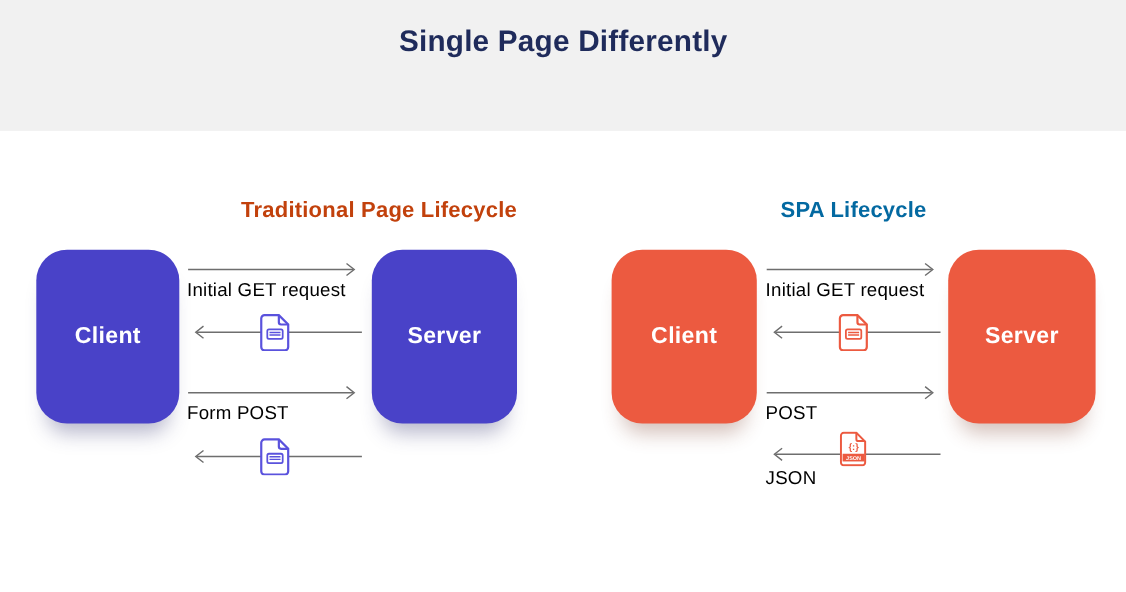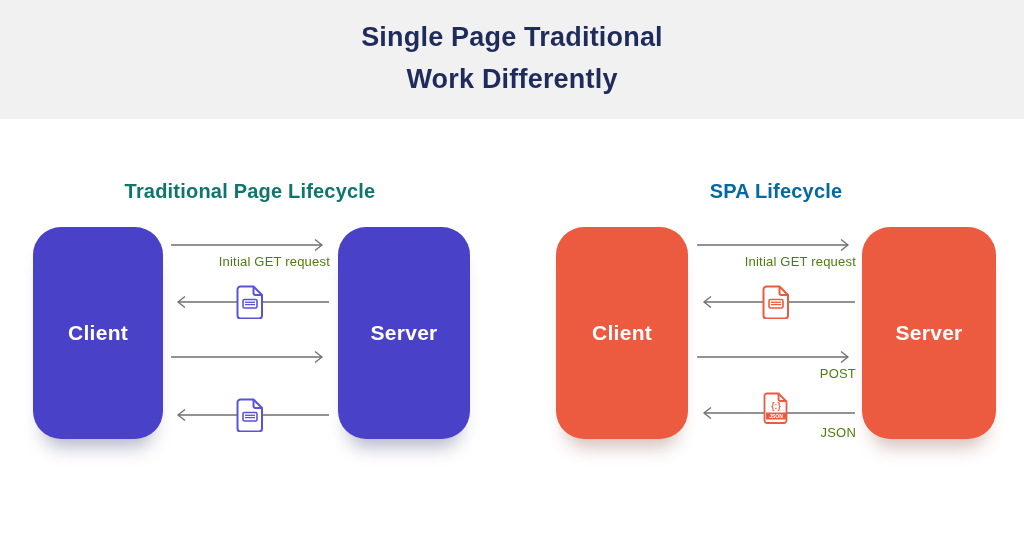--- a/index.html
+++ b/index.html
@@ -79,7 +79,7 @@
 
   <div class="header-band"></div>
   <div class="main-title">
-    <div>Single Page Traditional</div>
+    <div>Single Page Differently</div>
     <div>Work Differently</div>
   </div>
 

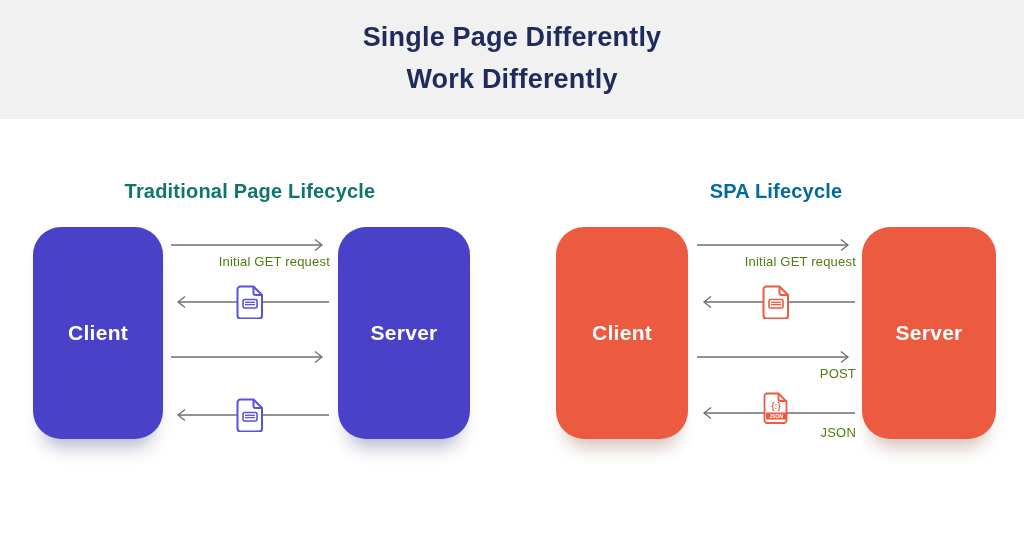--- a/index.html
+++ b/index.html
@@ -80,7 +80,6 @@
   <div class="header-band"></div>
   <div class="main-title">
     <div>Single Page Differently</div>
-    <div>Work Differently</div>
   </div>
 
   <div class="diagram-title indigo-text">Traditional Page Lifecycle</div>

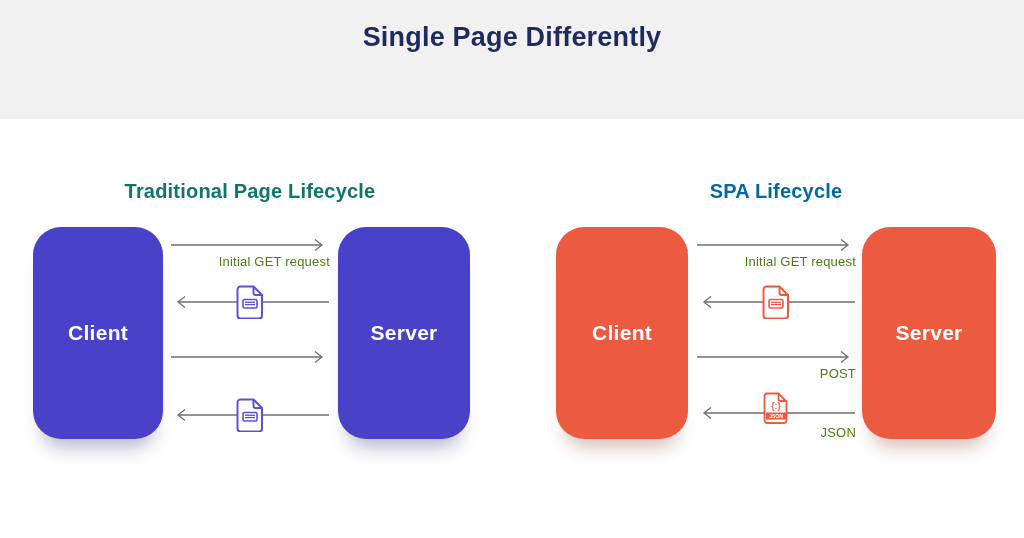--- a/index.html
+++ b/index.html
@@ -38,7 +38,7 @@
     width: 440px;
     letter-spacing: .2px;
   }
-  .diagram-title.indigo-text { color: #0f766e; left: 30px; }
+  .diagram-title.indigo-text { color: #c2410c; left: 30px; text-align: right; }
   .diagram-title.coral-text  { color: #0369a1; left: 556px; }
   .node-box {
     position: absolute;

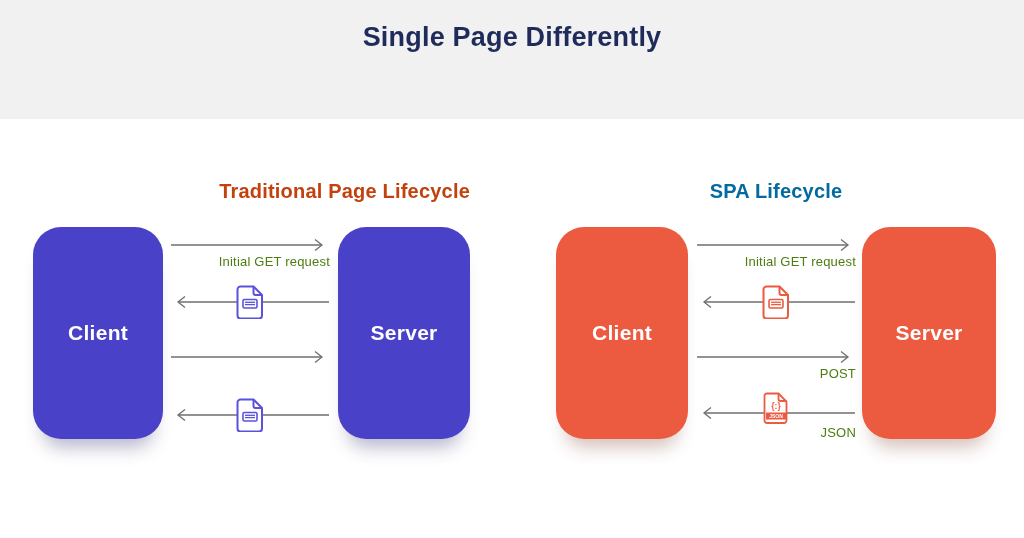--- a/index.html
+++ b/index.html
@@ -65,9 +65,9 @@
   .flow-label {
     position: absolute;
     width: 160px;
-    text-align: right;
-    font-size: 13px;
-    color: #4d7c0f;
+    text-align: left;
+    font-size: 17px;
+    color: #000000;
     letter-spacing: .2px;
   }
   .mid-icon { position: absolute; }

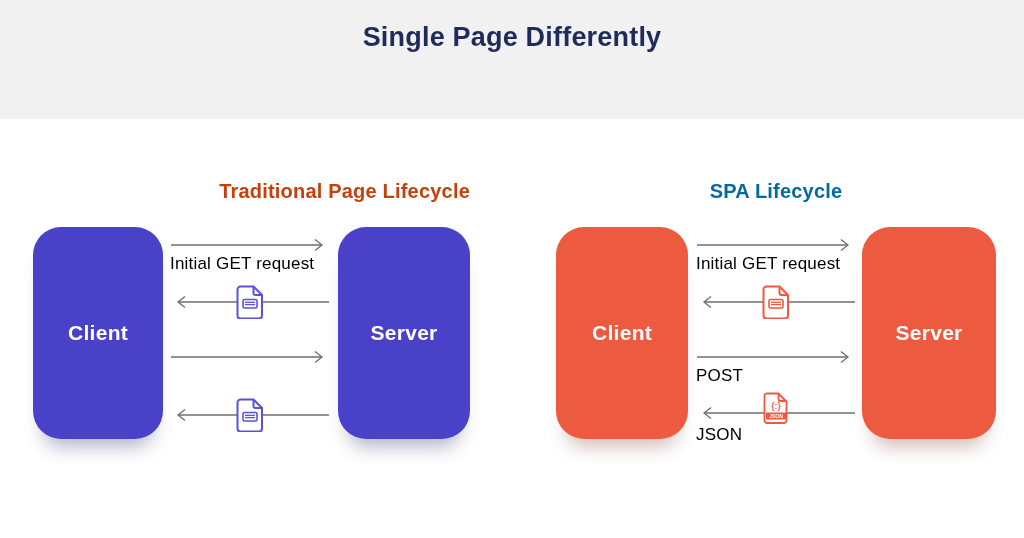--- a/index.html
+++ b/index.html
@@ -43,7 +43,7 @@
   .node-box {
     position: absolute;
     top: 227px;
-    height: 212px;
+    height: 158px;
     border-radius: 28px;
     display: flex;
     align-items: center;

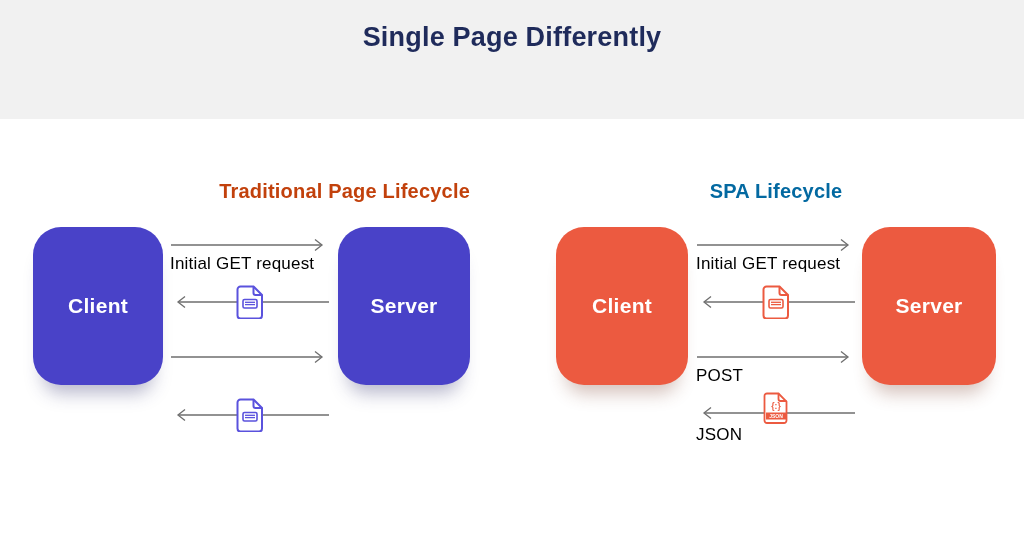--- a/index.html
+++ b/index.html
@@ -121,6 +121,7 @@
       <polyline points="145,2.5 152,8 145,13.5" fill="none" stroke="#6e6e6e" stroke-width="1.3"></polyline>
     </svg>
   </div>
+  <div class="flow-label" style="left:170px; top:366px;">Form POST</div>
 
   <div class="arrow-row" style="left:170px; top:407px;">
     <svg width="160" height="16" viewBox="0 0 160 16">

